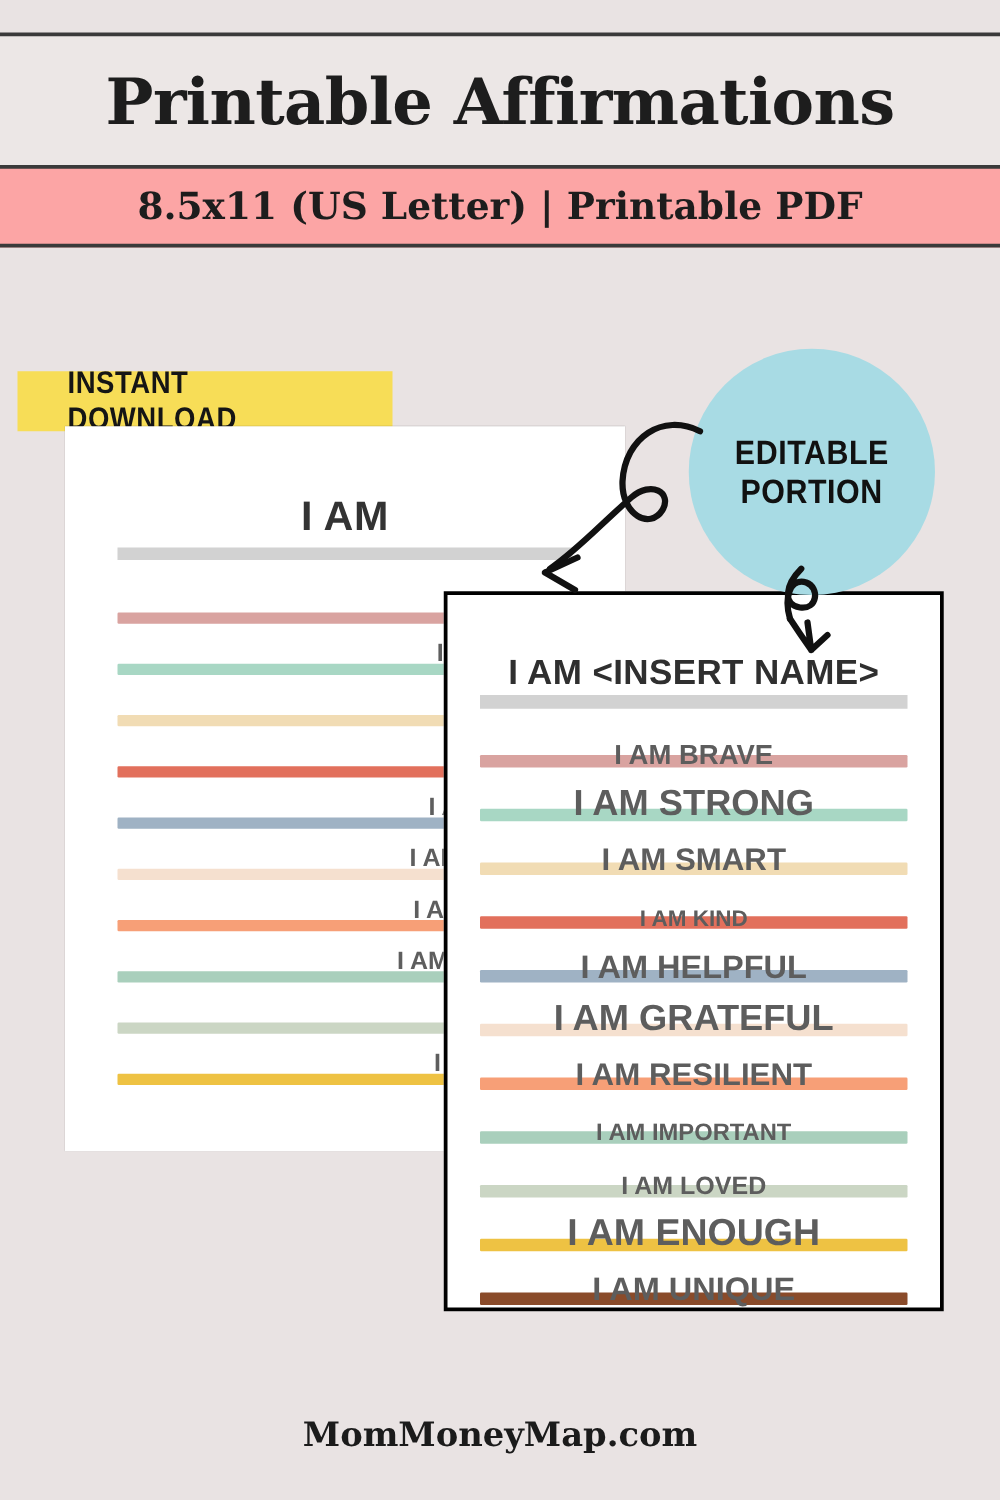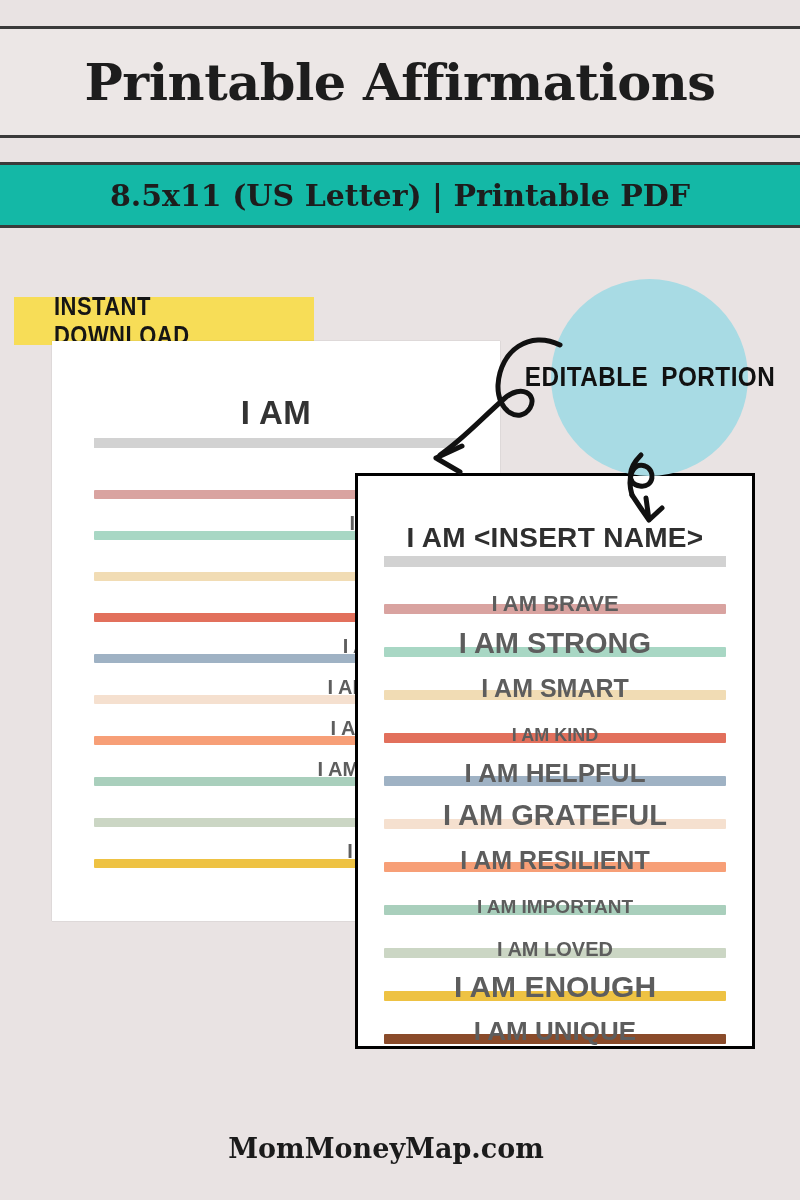--- a/index.html
+++ b/index.html
@@ -38,10 +38,10 @@
   }
   .subheader-band {
     position: absolute;
-    left: 0; top: 162px;
+    left: 0; top: 132px;
     width: 800px;
     height: 66px;
-    background: #14b8a6;
+    background: #fca5a5;
     border-top: 3px solid #3a3a3a;
     border-bottom: 3px solid #3a3a3a;
     display: flex;

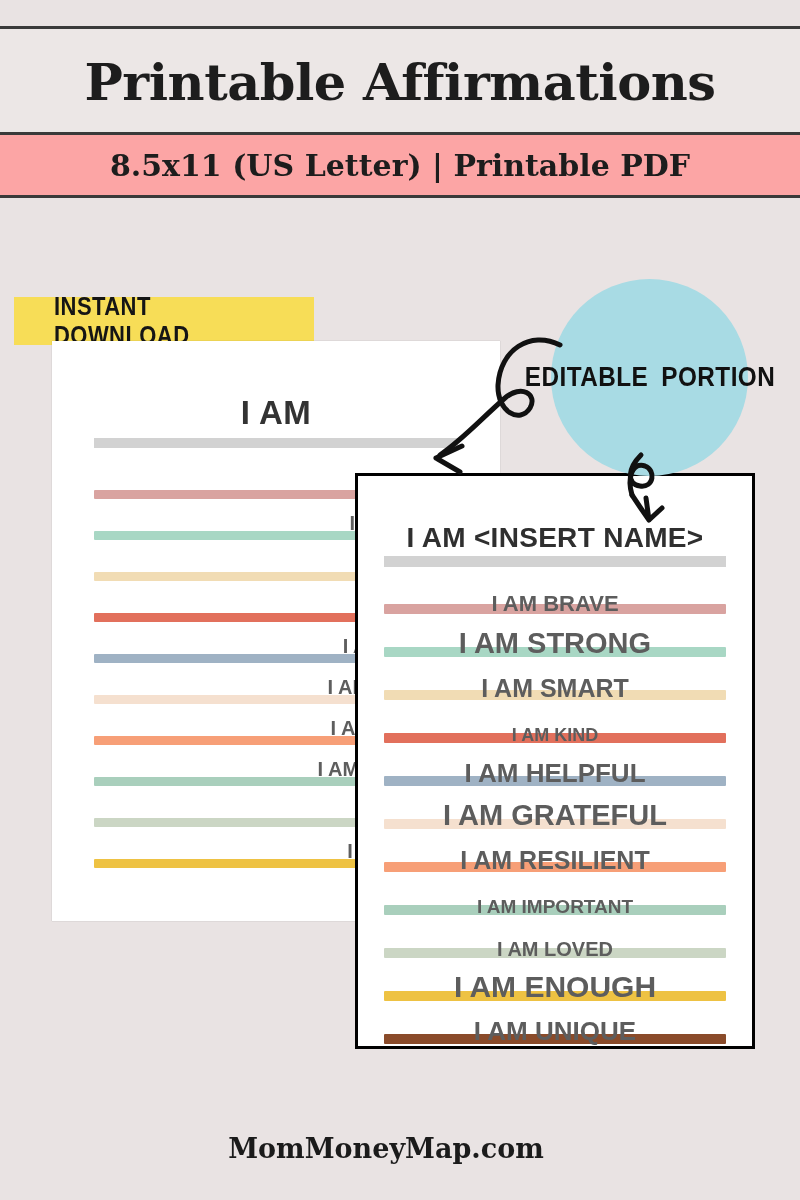--- a/index.html
+++ b/index.html
@@ -83,7 +83,7 @@
     border-radius: 50%;
     background: #a8dbe4;
     display: flex;
-    flex-direction: row;
+    flex-direction: column;
     align-items: center;
     justify-content: center;
     z-index: 6;

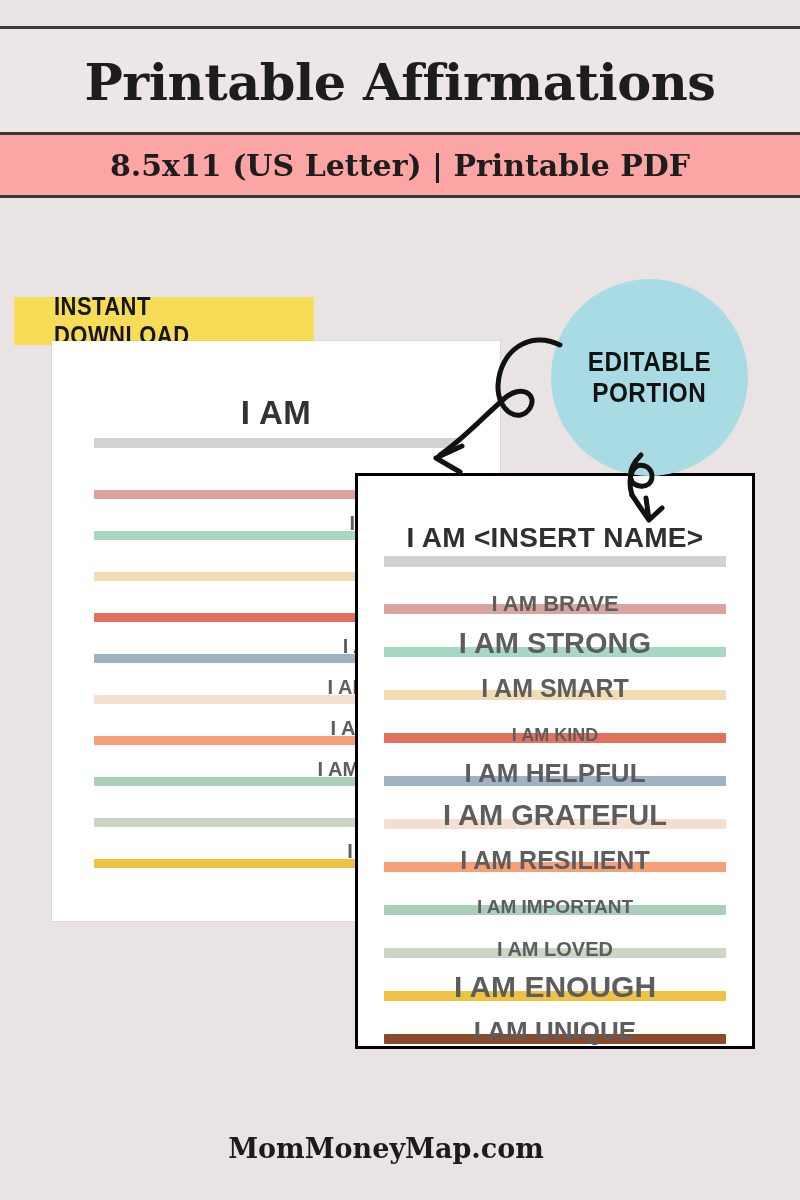--- a/index.html
+++ b/index.html
@@ -210,7 +210,7 @@
   
   .footer {
     position: absolute;
-    left: 0; bottom: 36px;
+    left: 14px; bottom: 36px;
     width: 772px;
     text-align: center;
   }

